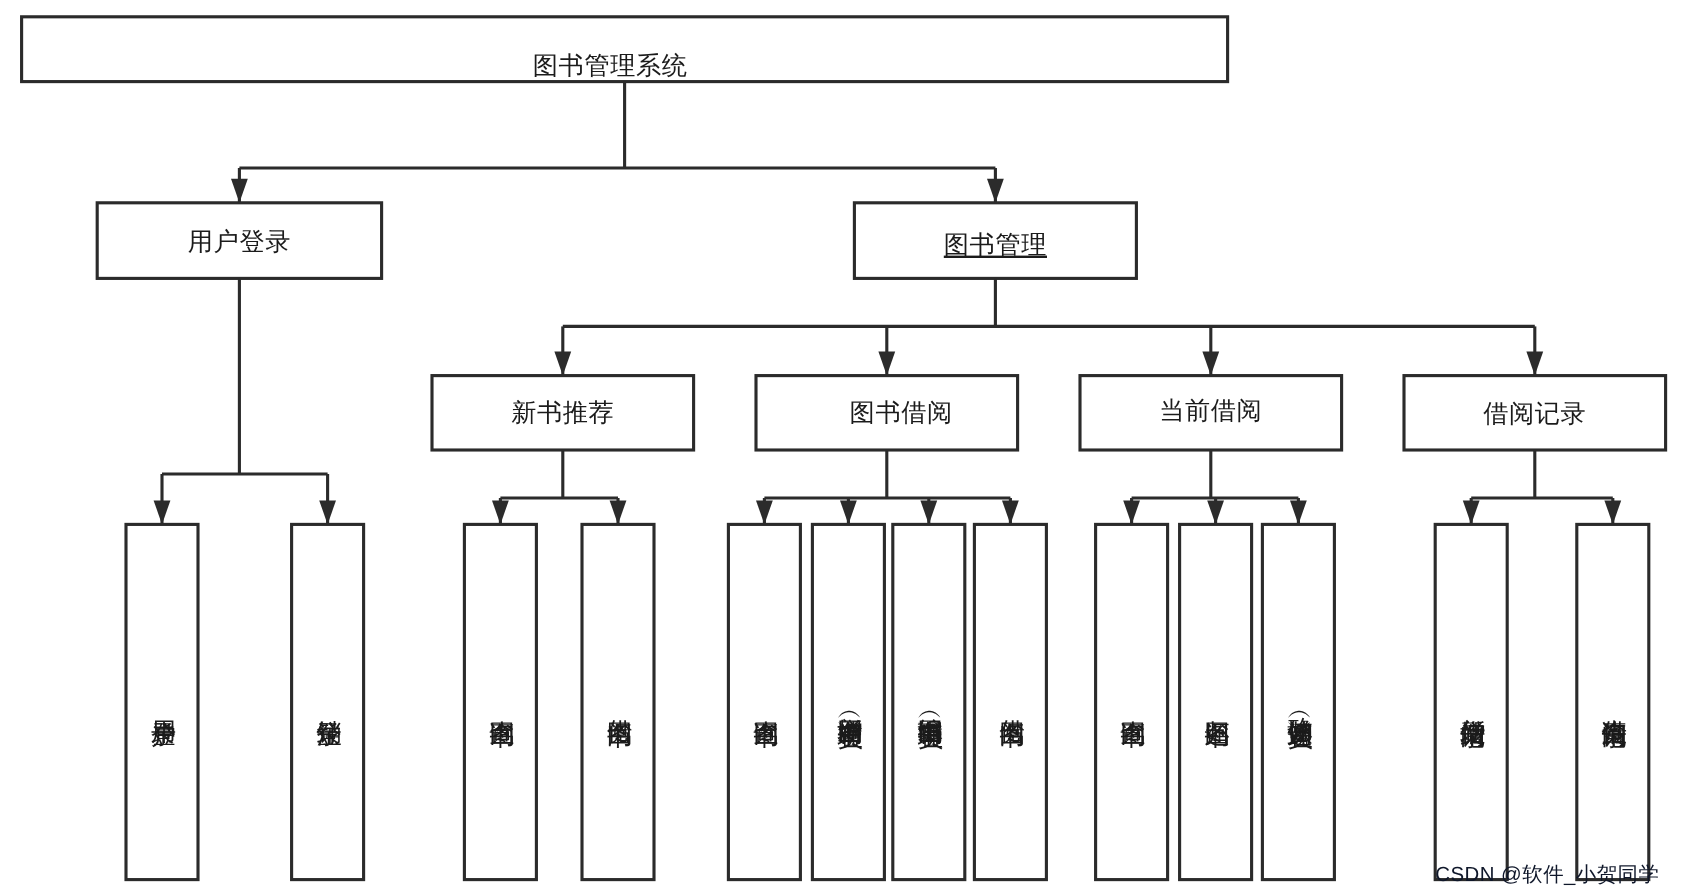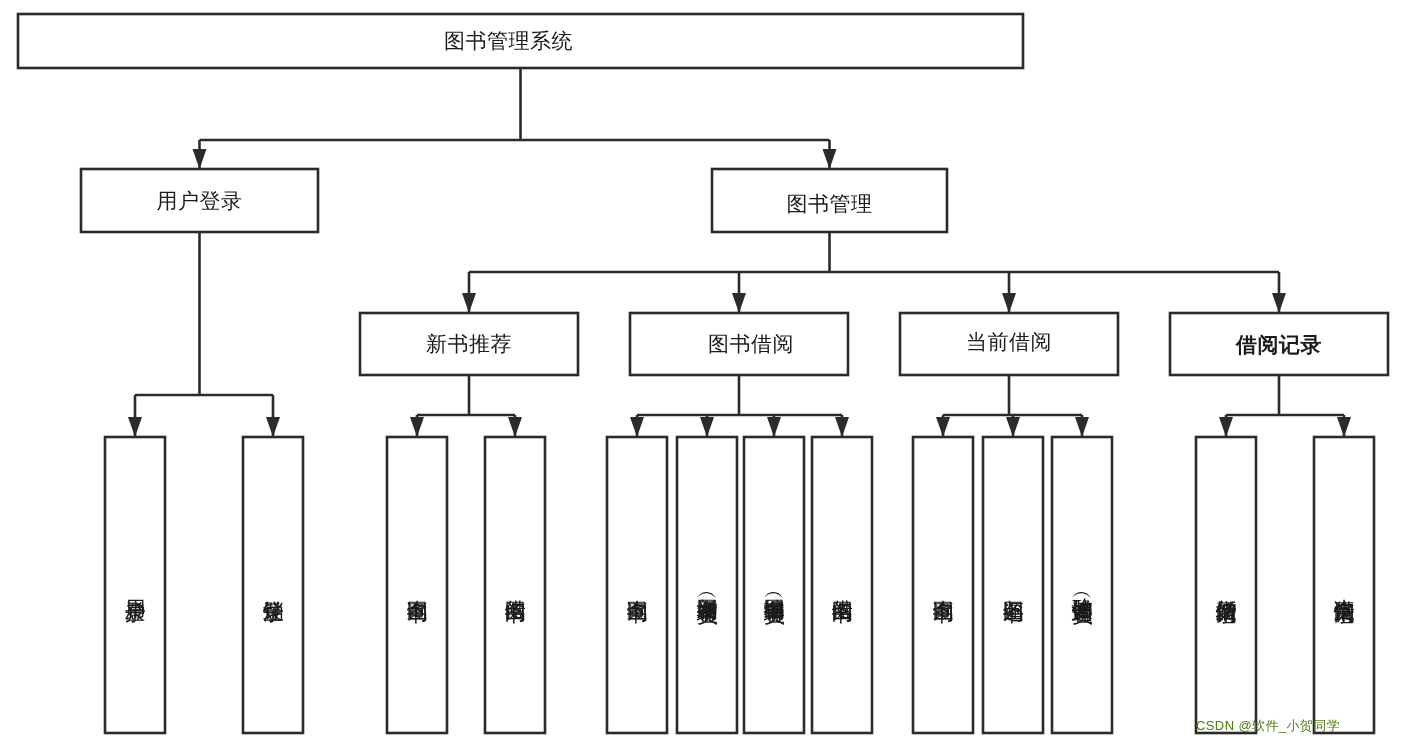--- a/index.html
+++ b/index.html
@@ -159,7 +159,7 @@
       </g>
   </svg>
 
-  <div class="h-label" style="left:18px; top:14px; width:981px; height:54px;">图书管理系统</div>
+  <div class="h-label" style="left:18px; top:28px; width:981px; height:54px;">图书管理系统</div>
 
   <div class="h-label" style="left:81px; top:169px; width:237px; height:63px;">用户登录</div>
   <div class="h-label" style="left:712px; top:169px; width:235px; height:70px;">图书管理</div>

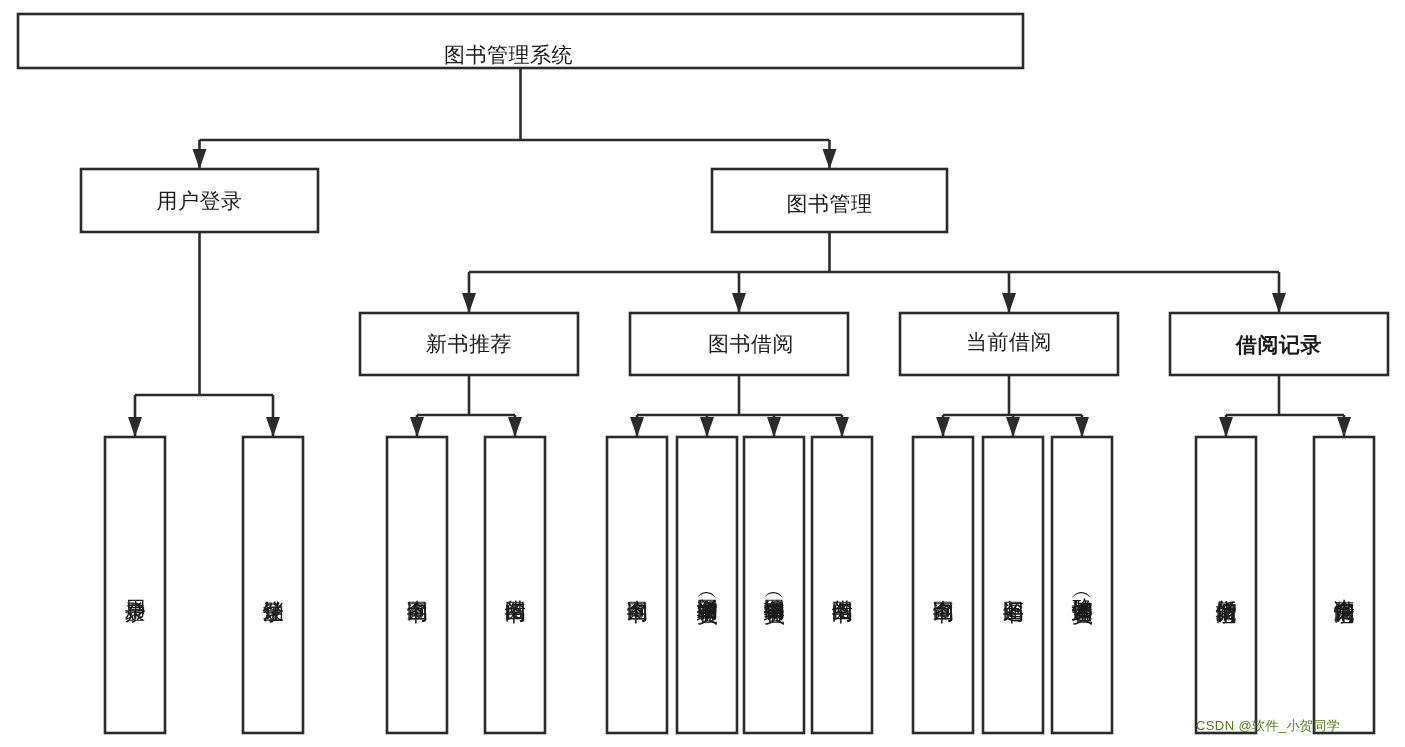--- a/index.html
+++ b/index.html
@@ -162,7 +162,7 @@
   <div class="h-label" style="left:18px; top:28px; width:981px; height:54px;">图书管理系统</div>
 
   <div class="h-label" style="left:81px; top:169px; width:237px; height:63px;">用户登录</div>
-  <div class="h-label" style="left:712px; top:169px; width:235px; height:70px;">图书管理</div>
+  <div class="h-label" style="left:712px; top:169px; width:235px; height:70px;text-decoration:underline;">图书管理</div>
 
   <div class="h-label" style="left:360px; top:313px; width:218px; height:62px;">新书推荐</div>
   <div class="h-label" style="left:630px; top:313px; width:242px; height:62px;">图书借阅</div>

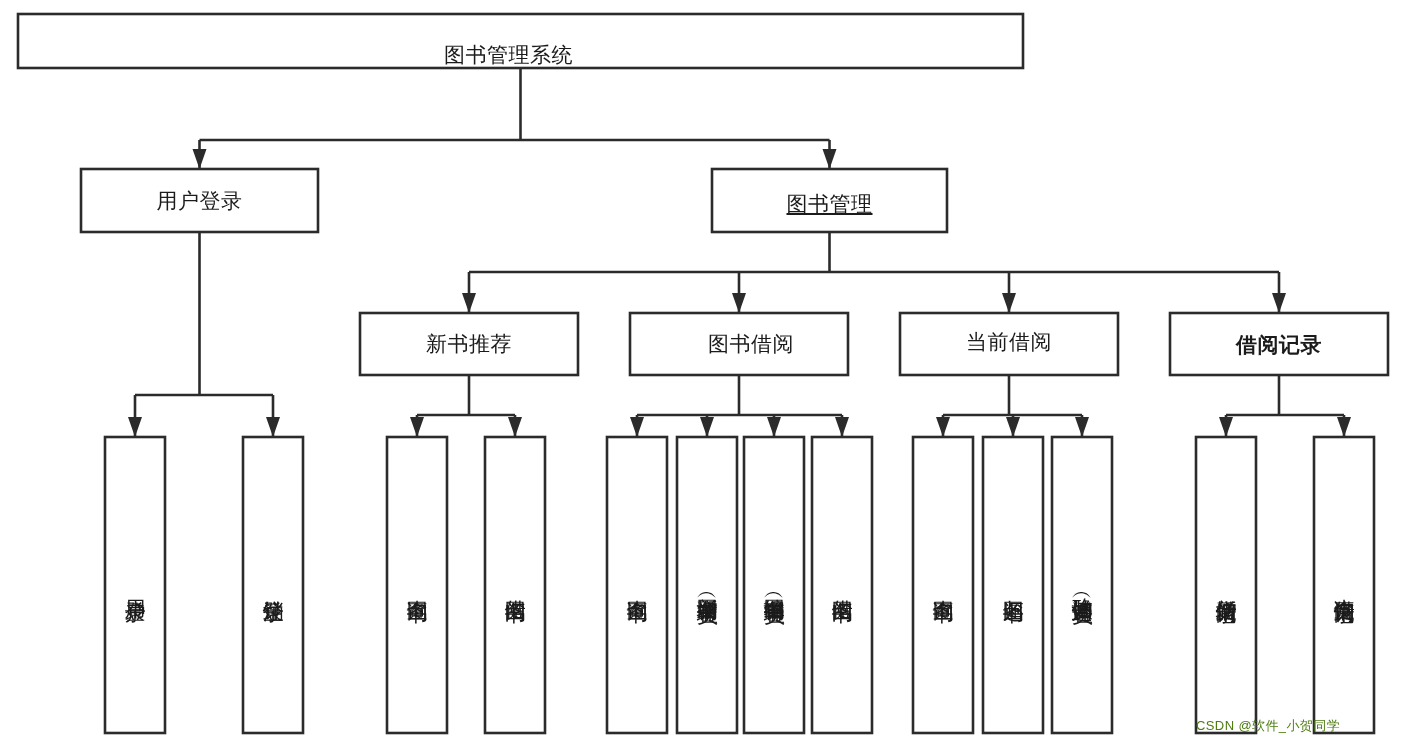--- a/index.html
+++ b/index.html
@@ -167,7 +167,7 @@
   <div class="h-label" style="left:360px; top:313px; width:218px; height:62px;">新书推荐</div>
   <div class="h-label" style="left:630px; top:313px; width:242px; height:62px;">图书借阅</div>
   <div class="h-label" style="left:900px; top:313px; width:218px; height:58px;">当前借阅</div>
-  <div class="h-label" style="left:1170px; top:313px; width:218px; height:64px;font-weight:bold;">借阅记录</div>
+  <div class="h-label" style="left:1170px; top:313px; width:218px; height:64px;">借阅记录</div>
 
   <div class="v-label" style="left:105px; top:437px; width:60px; height:296px;">用户登录</div>
   <div class="v-label" style="left:243px; top:437px; width:60px; height:296px;">注销登录</div>

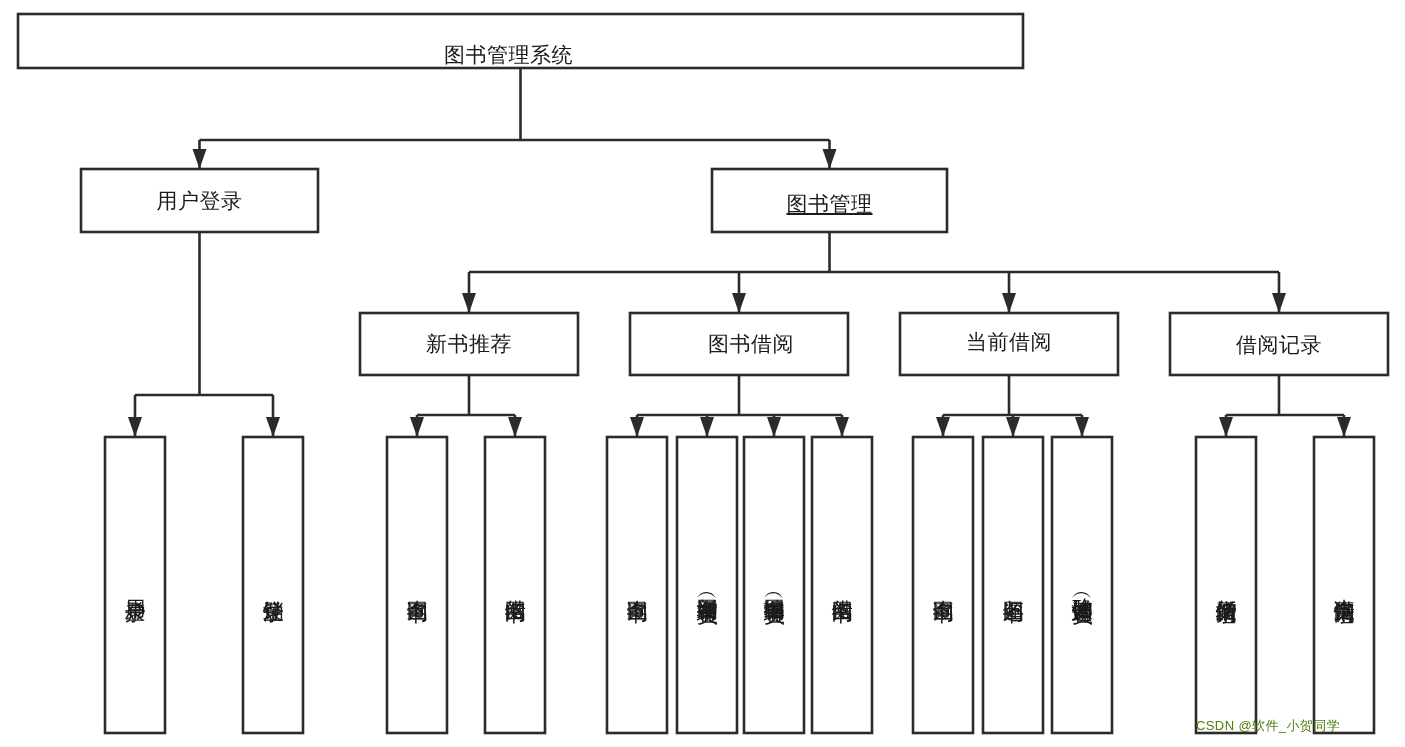--- a/index.html
+++ b/index.html
@@ -69,8 +69,8 @@
   }
   .watermark {
     position: absolute;
-    color: #4d7c0f;
-    font-size: 13px;
+    color: #0f172a;
+    font-size: 17px;
     white-space: nowrap;
     letter-spacing: 0.4px;
   }

